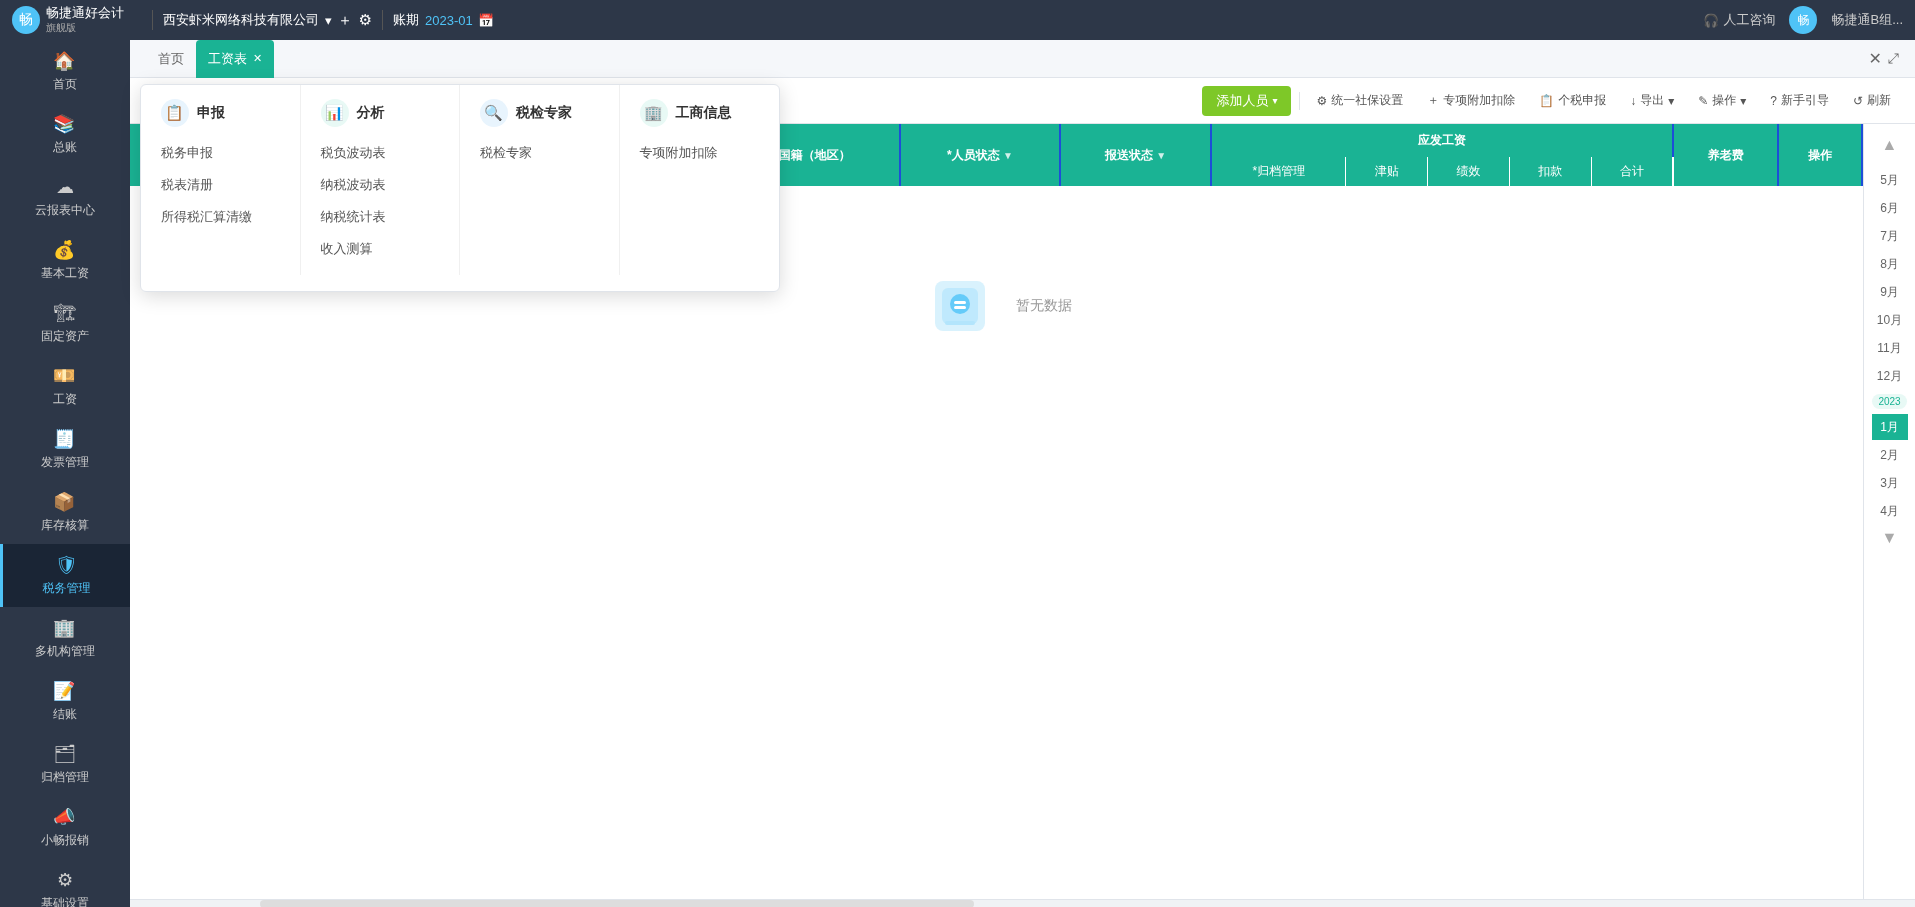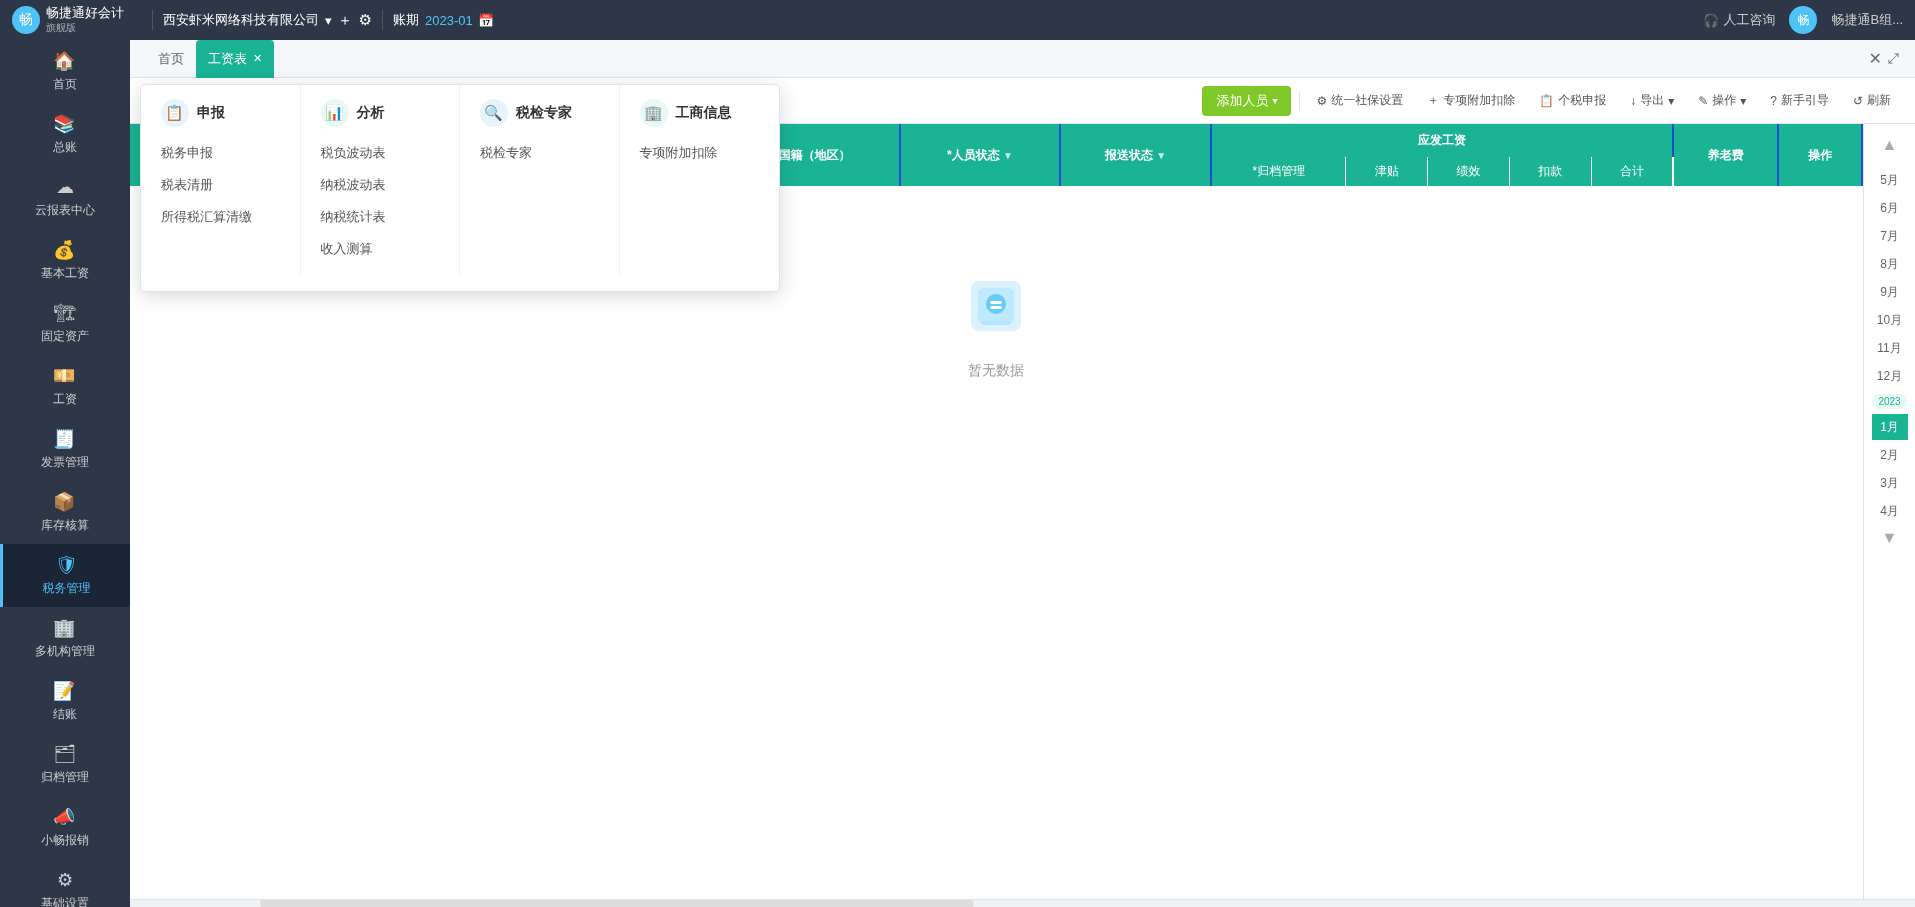--- a/index.html
+++ b/index.html
@@ -130,7 +130,7 @@
 
     
     .empty-state {
-      display: flex; flex-direction: column; align-items: center; justify-content: center;
+      display: flex; flex-direction: row; align-items: center; justify-content: center;
       padding: 80px 0; color: #999; font-size: 14px; gap: 16px;
     }
     .empty-icon {

